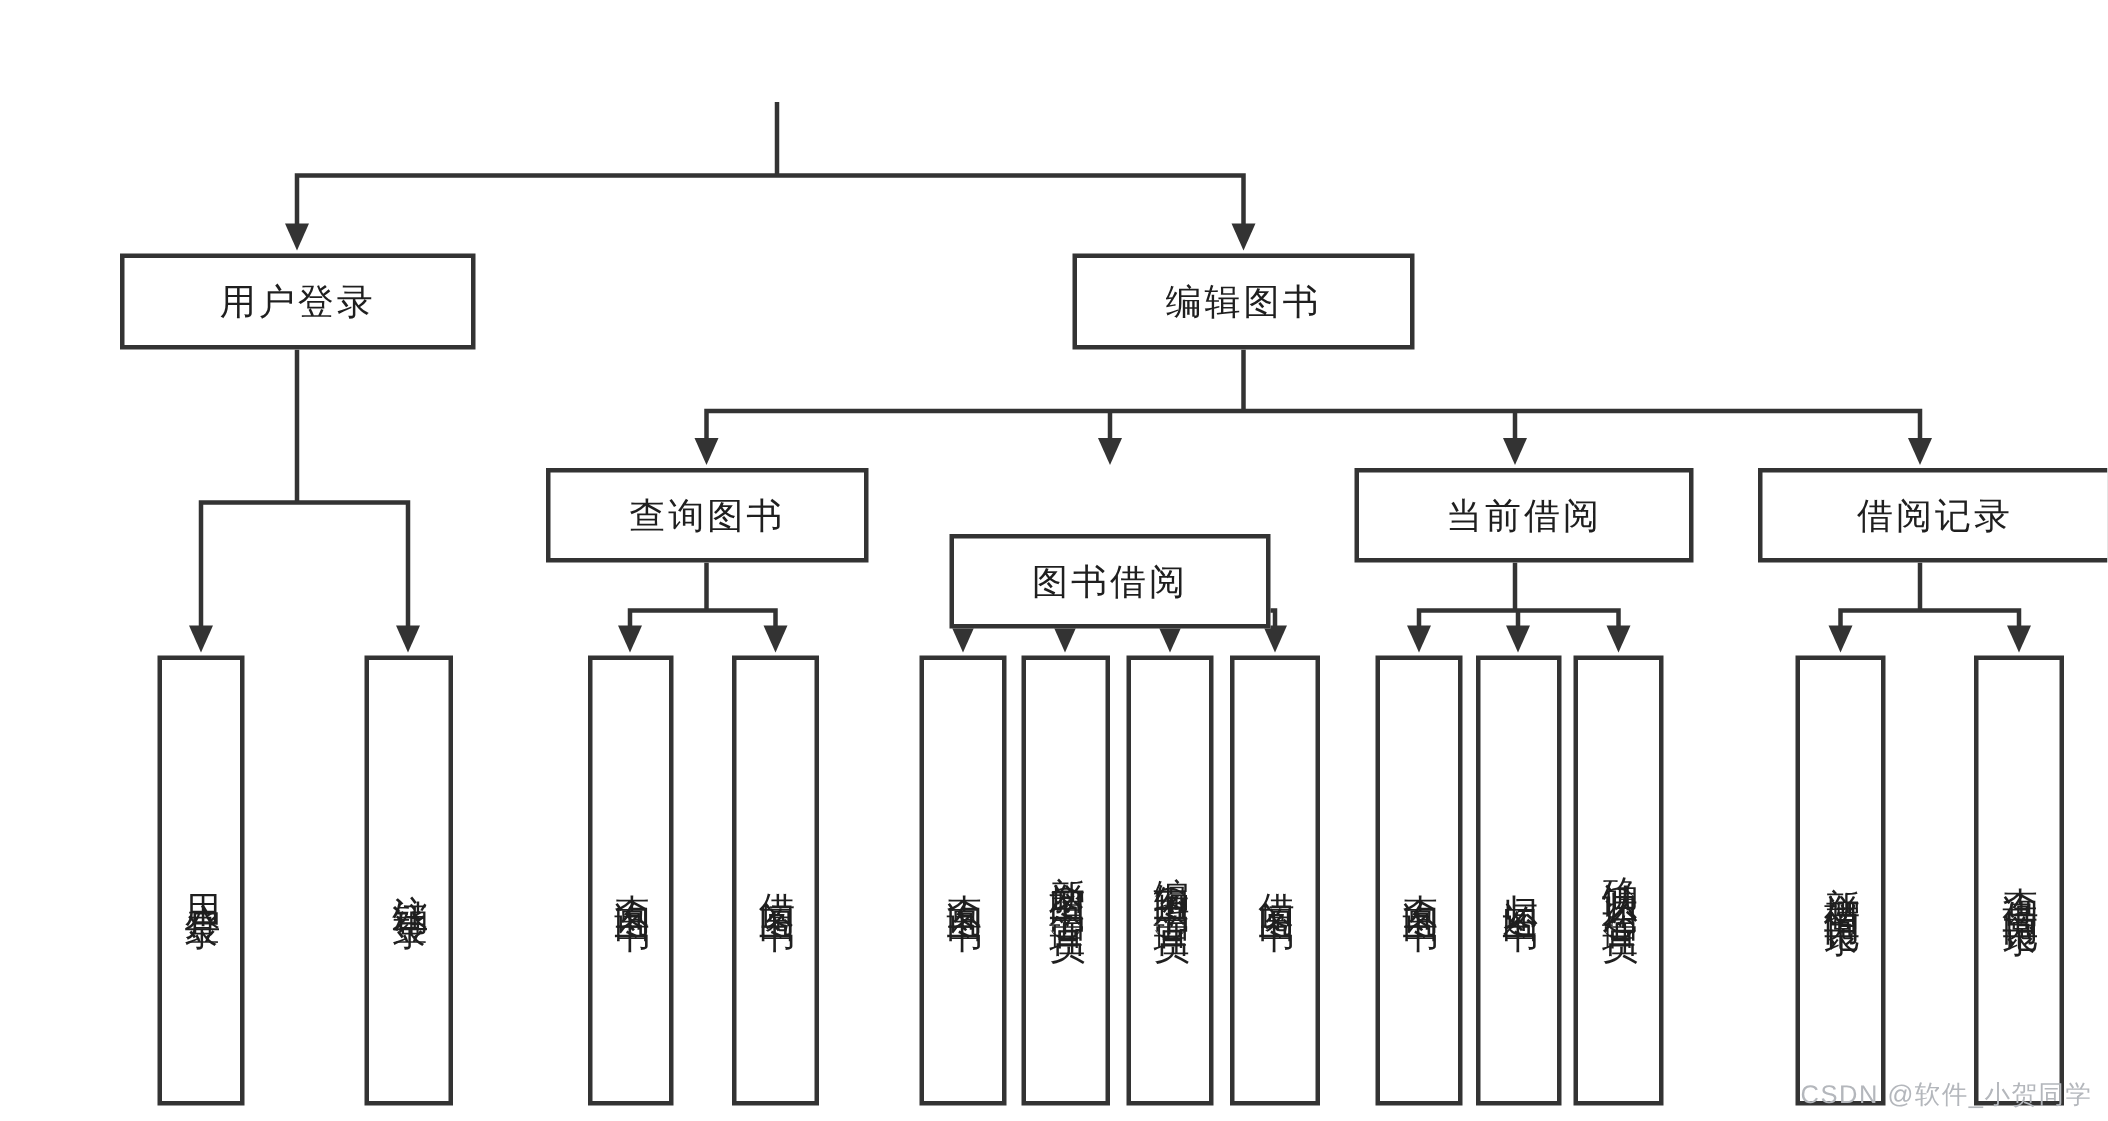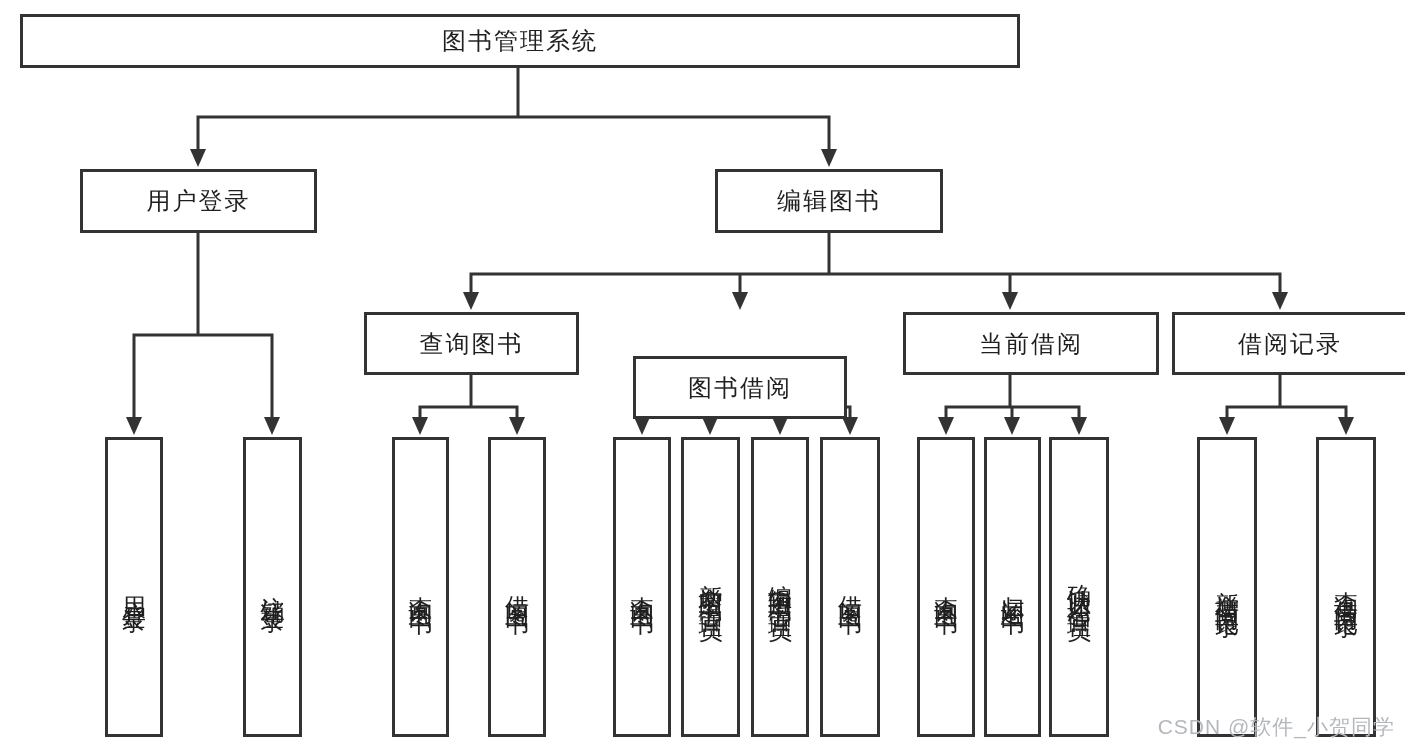--- a/index.html
+++ b/index.html
@@ -126,7 +126,6 @@
     </g>
   </svg>
 
-  <div class="hnode" style="left:20px; top:14px; width:1000px; height:54px;">图书管理系统</div>
 
   <div class="hnode" style="left:80px; top:169px; width:237px; height:64px;">用户登录</div>
   <div class="hnode" style="left:715px; top:169px; width:228px; height:64px;">编辑图书</div>

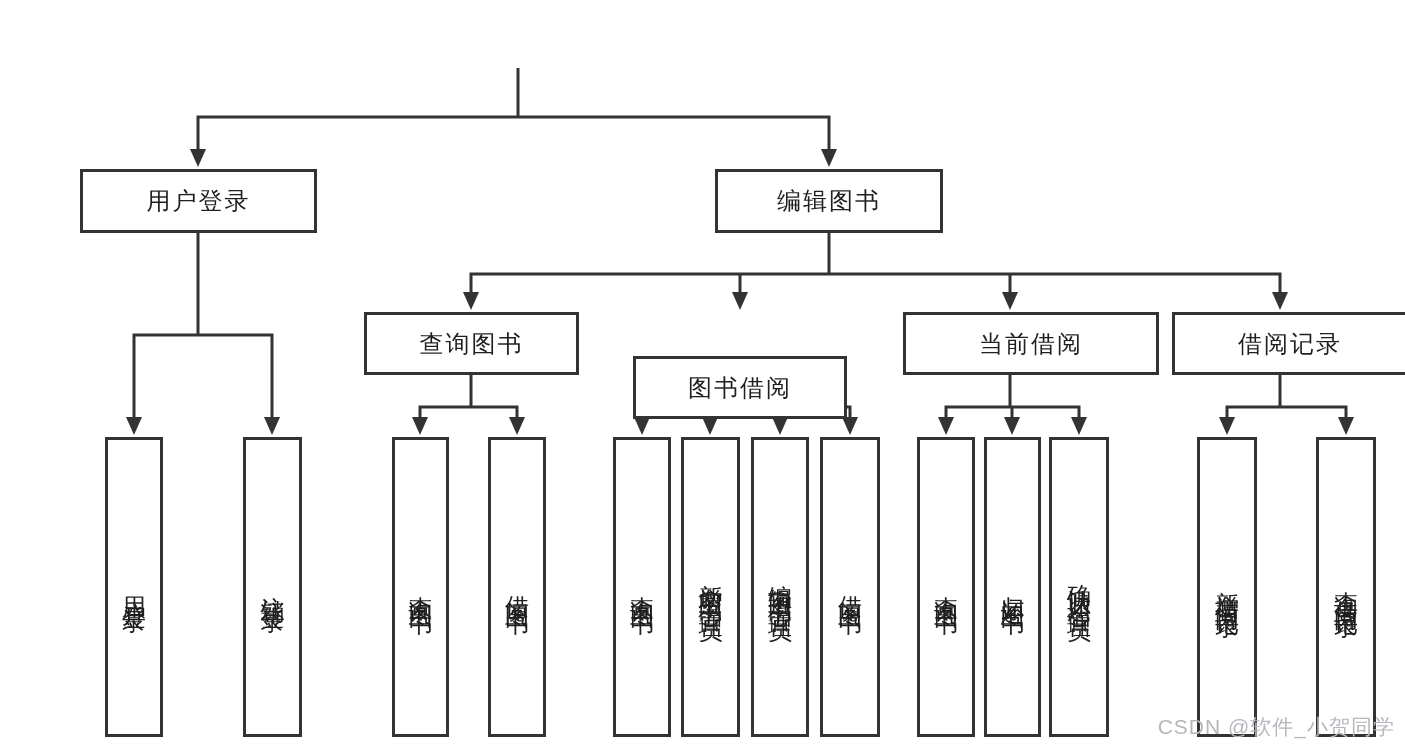--- a/index.html
+++ b/index.html
@@ -132,7 +132,7 @@
 
   <div class="hnode" style="left:364px; top:312px; width:215px; height:63px;">查询图书</div>
   <div class="hnode" style="left:633px; top:312px; width:214px; height:63px;margin-top:44px;">图书借阅</div>
-  <div class="hnode" style="left:903px; top:312px; width:256px; height:63px;">当前借阅</div>
+  <div class="hnode" style="left:903px; top:312px; width:226px; height:63px;">当前借阅</div>
   <div class="hnode" style="left:1172px; top:312px; width:236px; height:63px;">借阅记录</div>
 
   <div class="vnode" style="left:105px; width:58px;">用户登录</div>

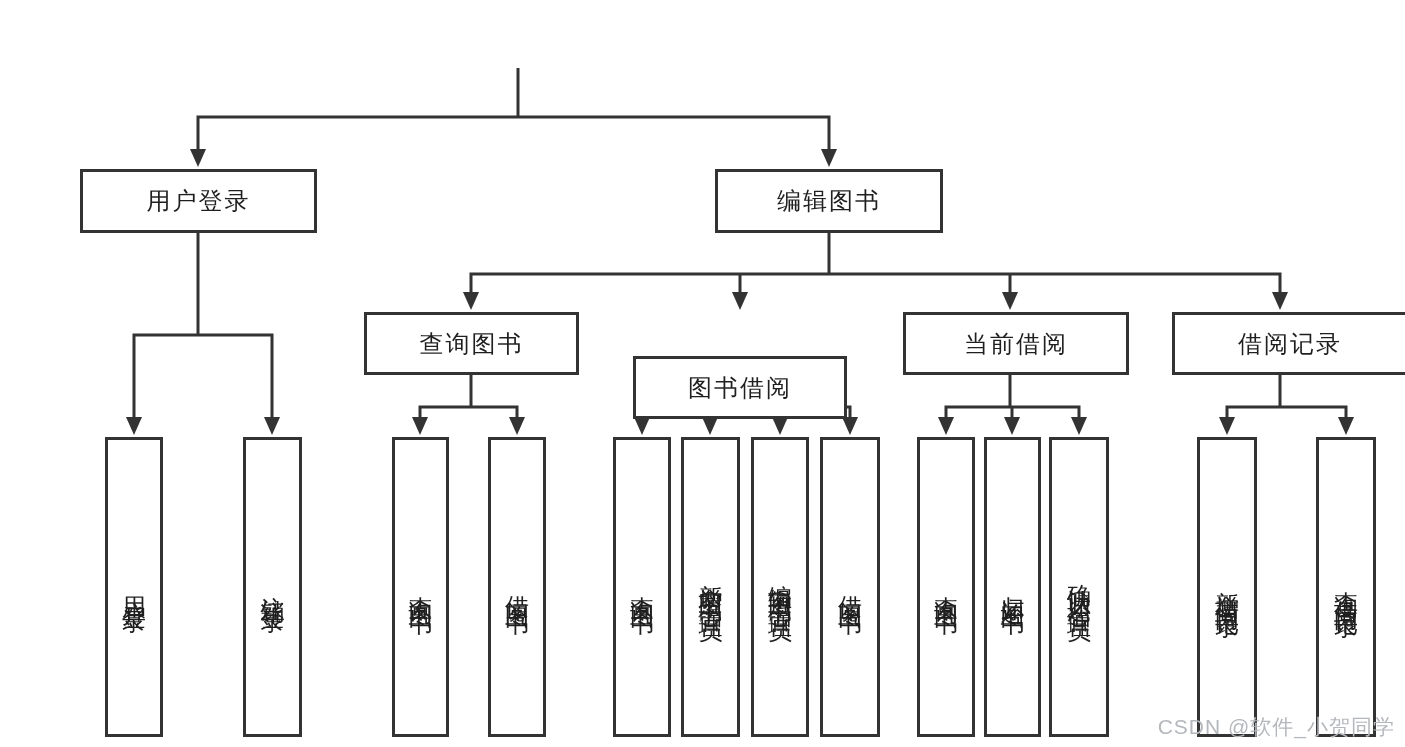--- a/index.html
+++ b/index.html
@@ -56,7 +56,7 @@
     position: absolute;
     right: 10px;
     bottom: 6px;
-    font-size: 21px;
+    font-size: 17px;
     letter-spacing: 1px;
     color: #b4b7bc;
     white-space: nowrap;

